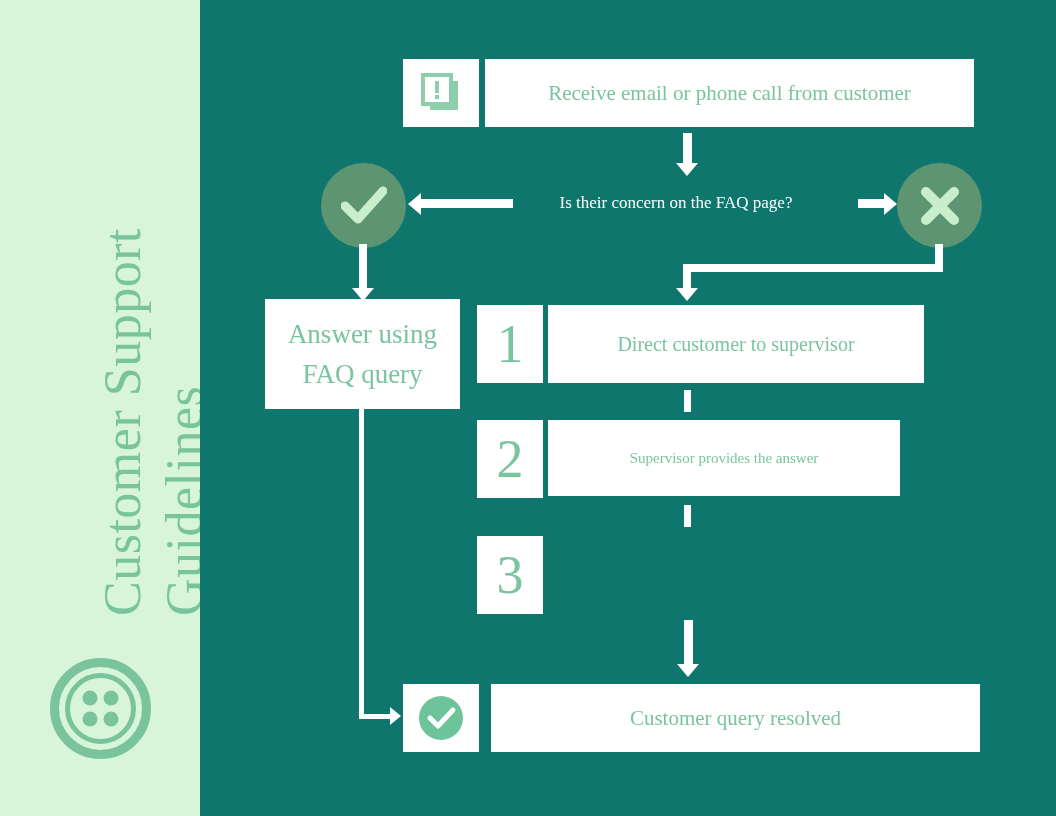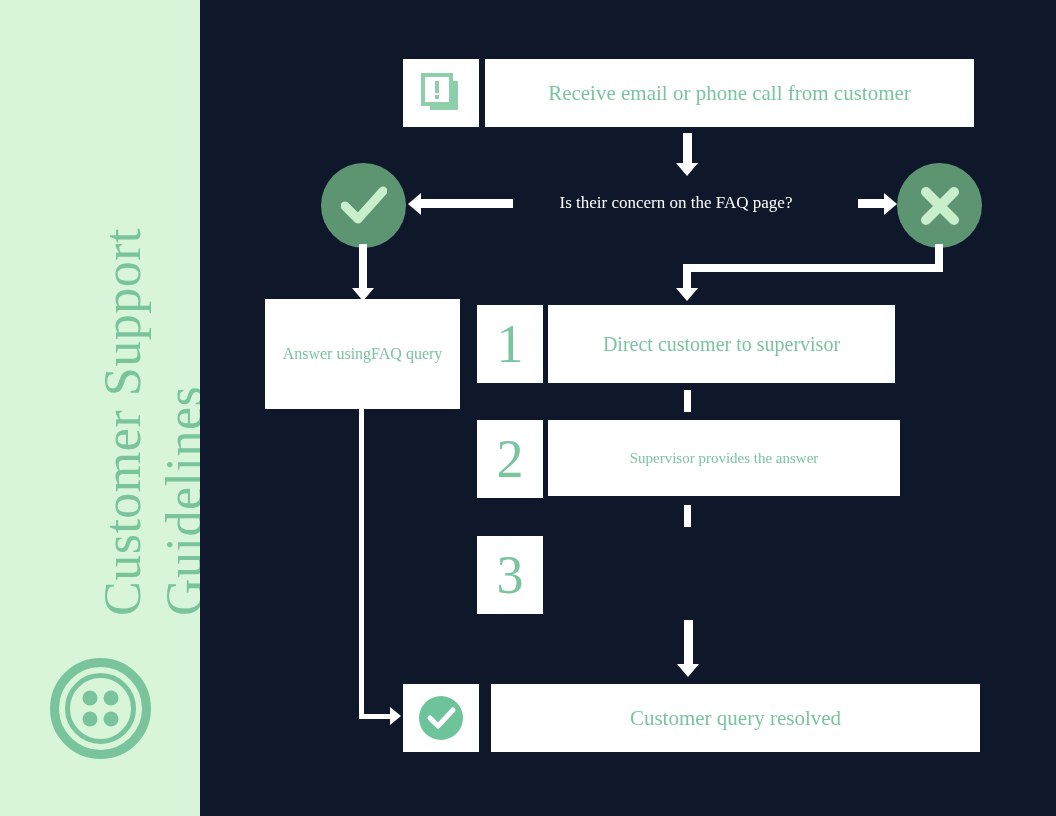--- a/index.html
+++ b/index.html
@@ -53,7 +53,7 @@
     position: absolute;
     left: 200px; top: 0;
     width: 856px; height: 816px;
-    background: #0f172a;
+    background: #0f766e;
   }
   .node {
     position: absolute;

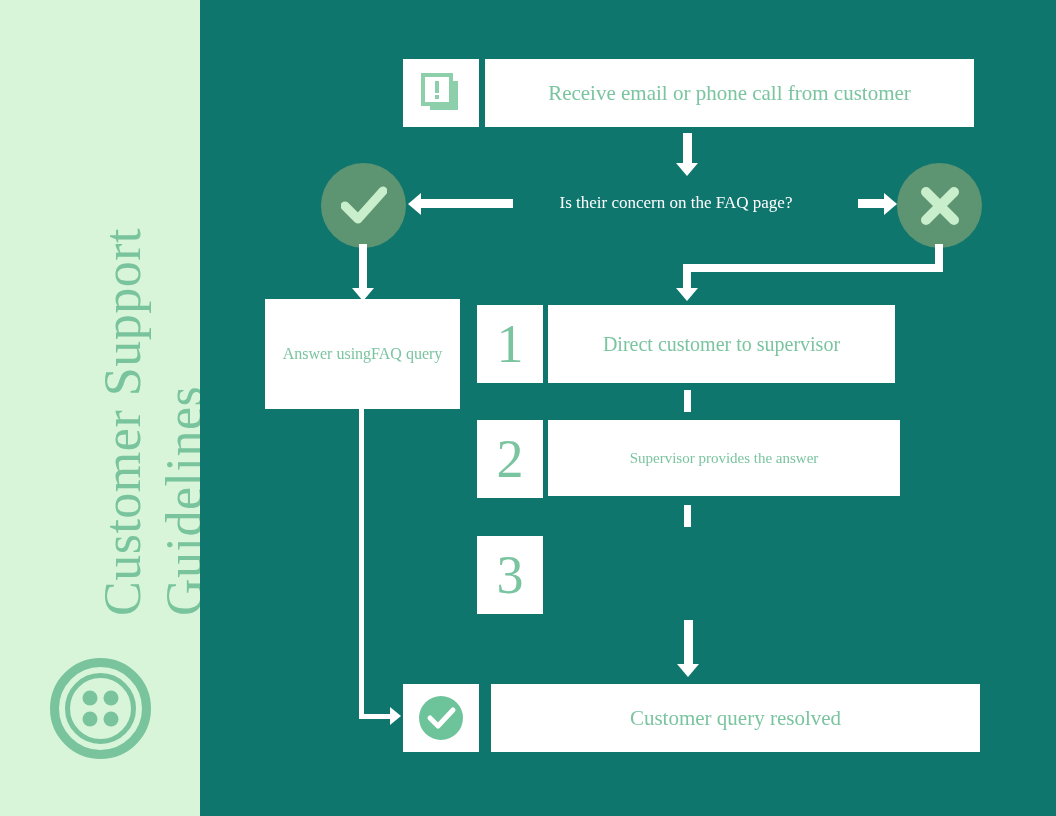--- a/index.html
+++ b/index.html
@@ -195,7 +195,7 @@
     <div class="conn" style="left:483px; top:264px; width:8px; height:28px;"></div>
     <div class="arrowhead ah-down" style="left:476px; top:288px;"></div>
 
-    <div class="node white-box" style="left:65px; top:299px; width:195px; height:110px; font-size:16px; line-height:1.5; ">
+    <div class="node white-box" style="left:65px; top:299px; width:195px; height:110px; font-size:27px; line-height:1.5; flex-direction:column;">
       <span>Answer using</span>
       <span>FAQ query</span>
     </div>

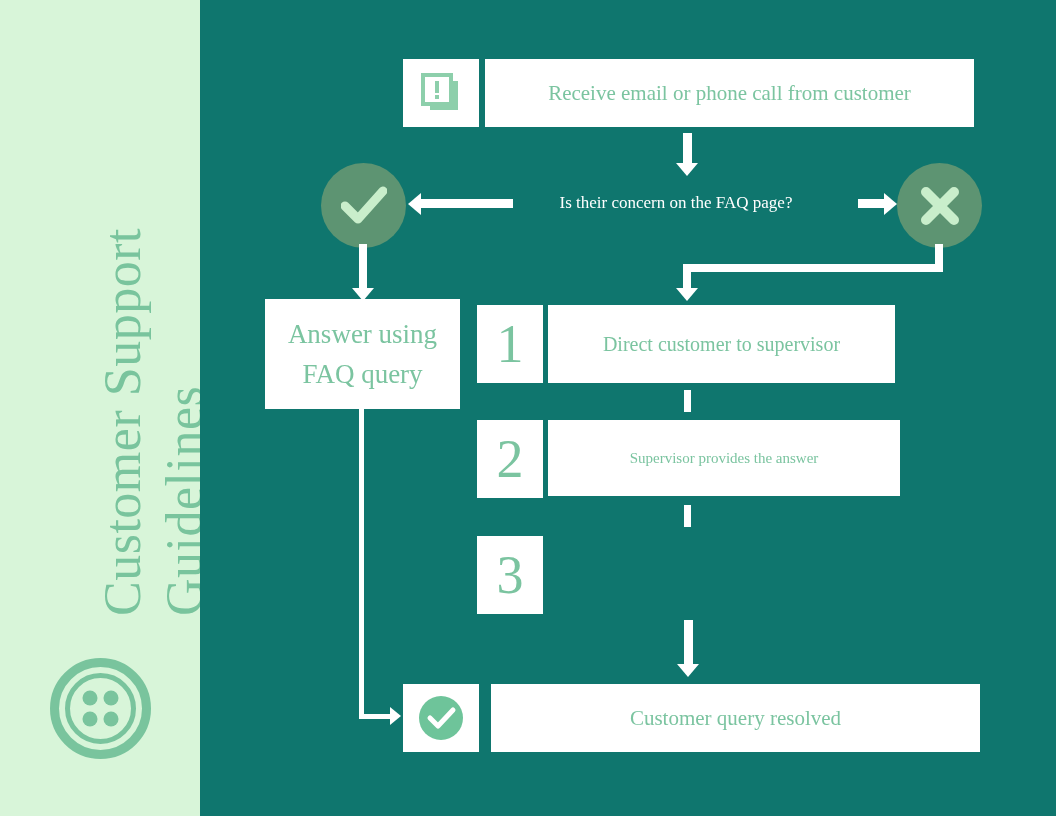--- a/index.html
+++ b/index.html
@@ -205,7 +205,7 @@
     <div class="arrowhead ah-right" style="left:190px; top:707px;"></div>
 
     <div class="node num-box" style="left:277px; top:305px; width:66px; height:78px;">1</div>
-    <div class="node white-box" style="left:348px; top:305px; width:347px; height:78px; font-size:20px;">Direct customer to supervisor</div>
+    <div class="node white-box" style="left:348px; top:305px; width:376px; height:78px; font-size:20px;">Direct customer to supervisor</div>
     <div class="conn" style="left:484px; top:390px; width:7px; height:22px;"></div>
 
     <div class="node num-box" style="left:277px; top:420px; width:66px; height:78px;">2</div>

